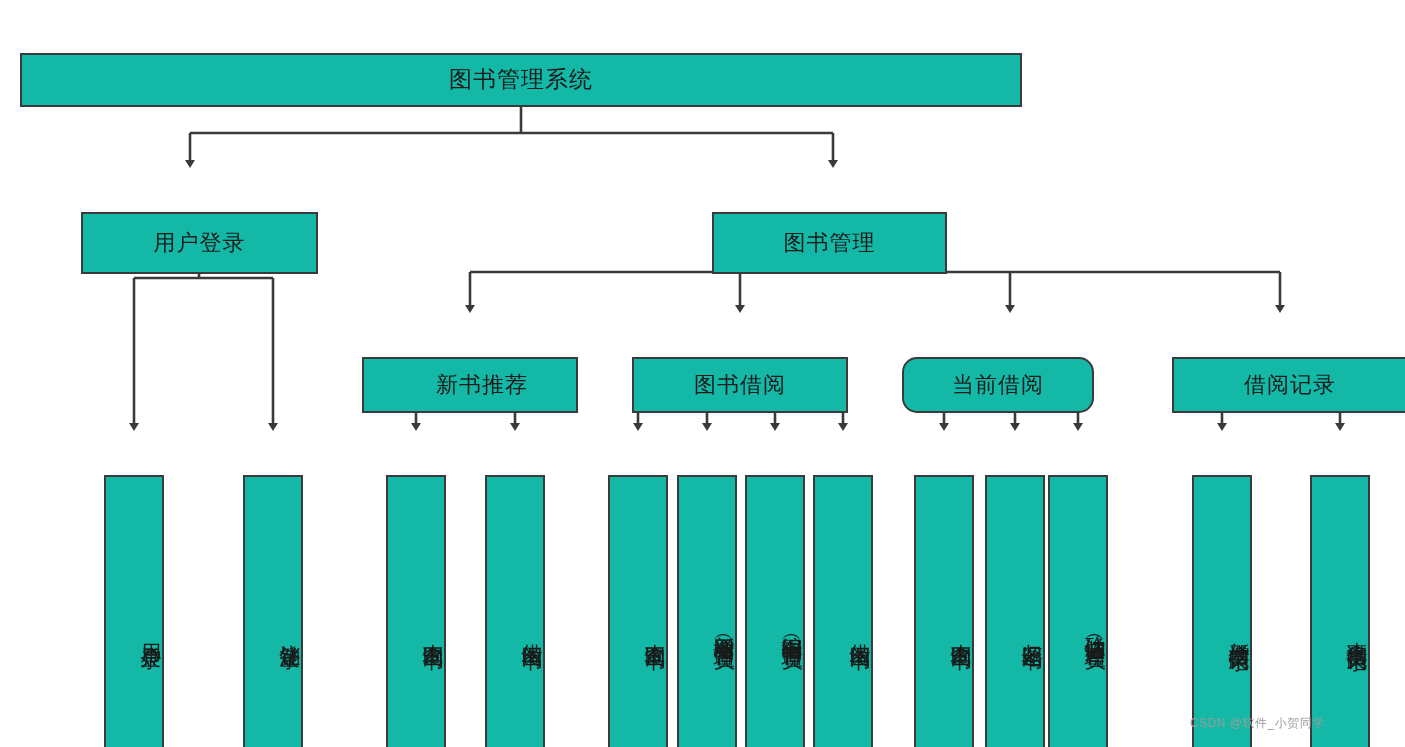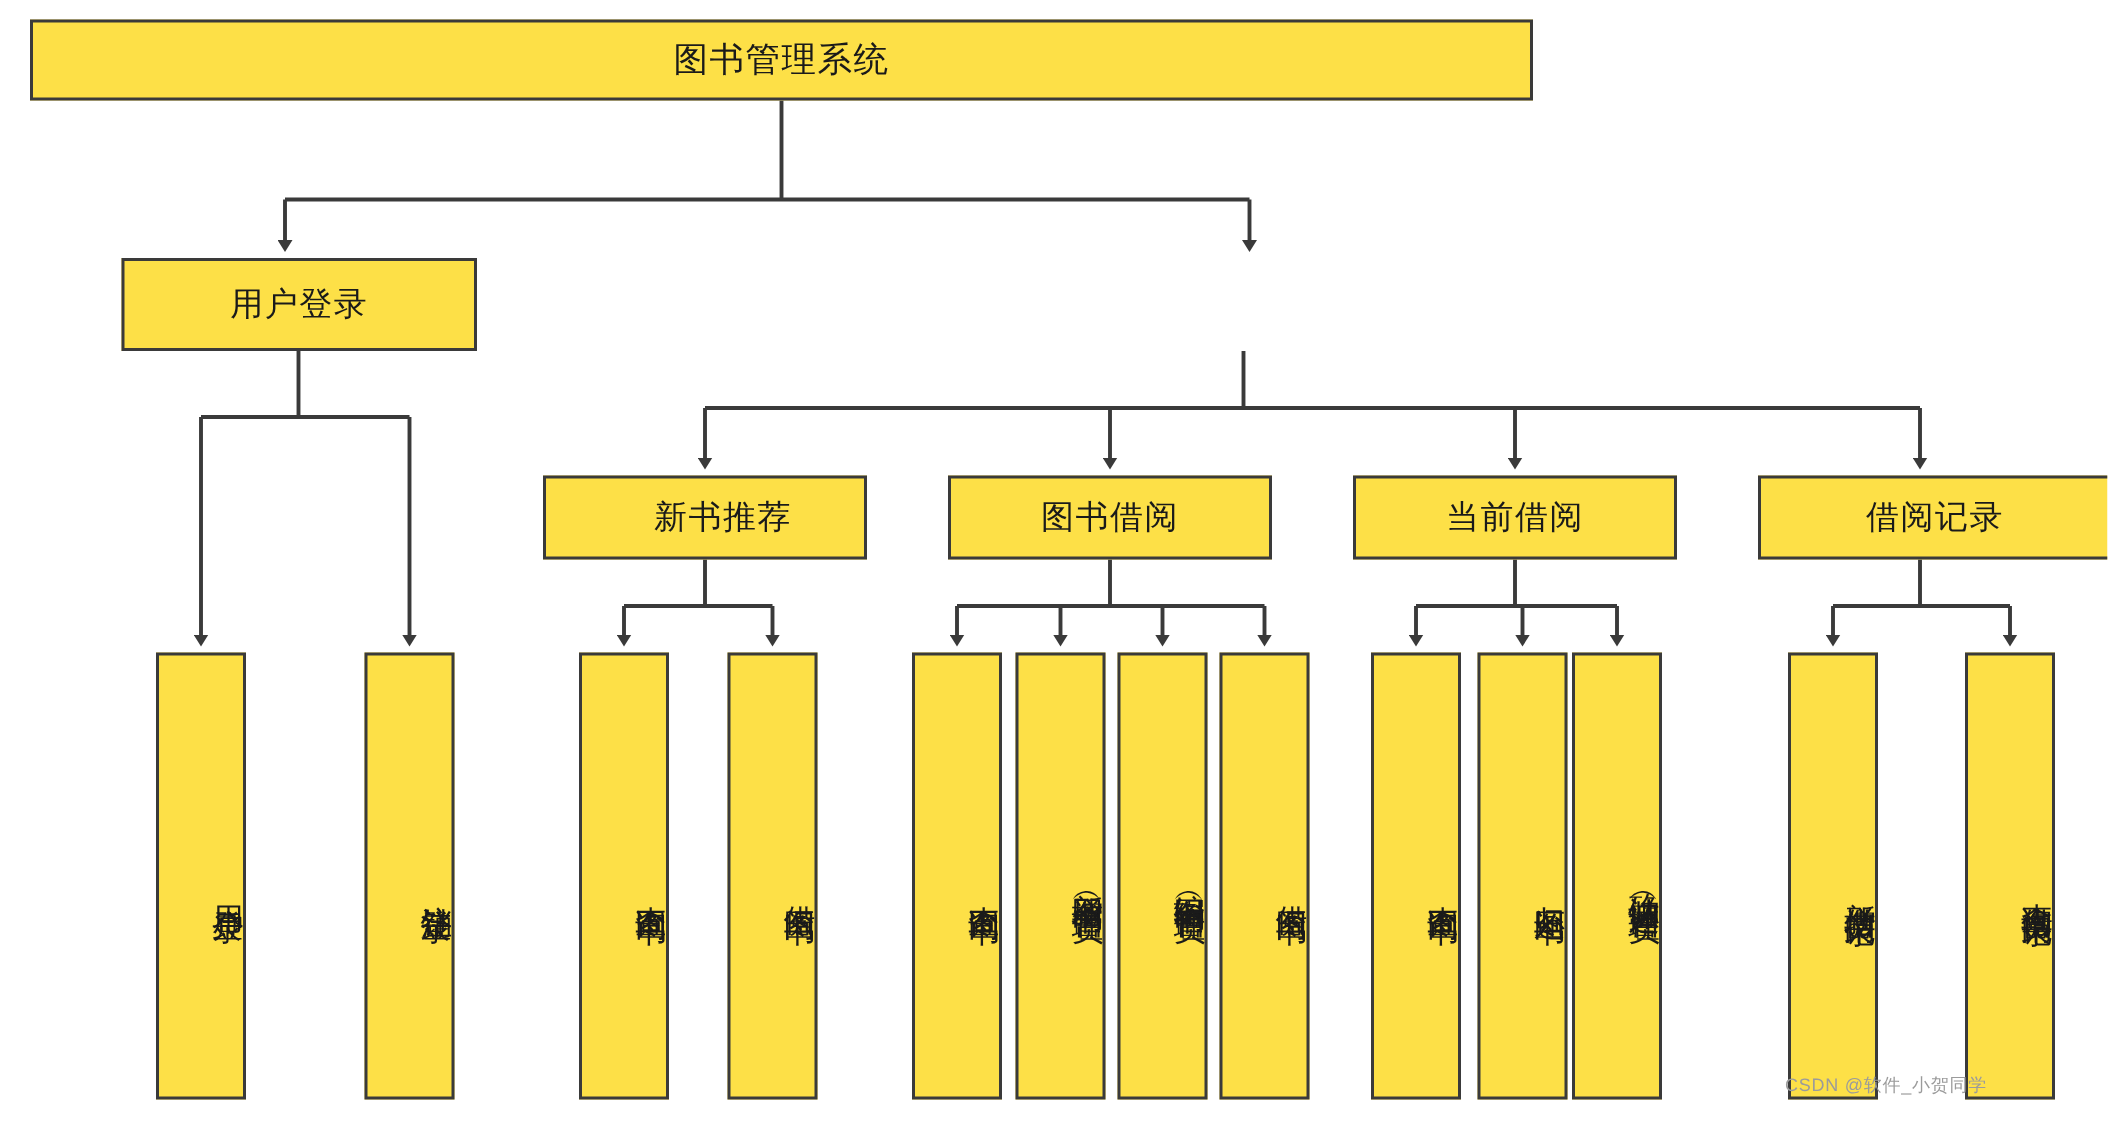--- a/index.html
+++ b/index.html
@@ -29,11 +29,12 @@
     position: absolute;
     box-sizing: border-box;
     border: 2px solid #3a3a3a;
-    background: #fde047;
+    background: #14b8a6;
     display: flex;
     align-items: center;
     justify-content: center;
     color: #1a1a1a;
+    margin-top: 40px;
   }
   .node.h {
     font-size: 22px;

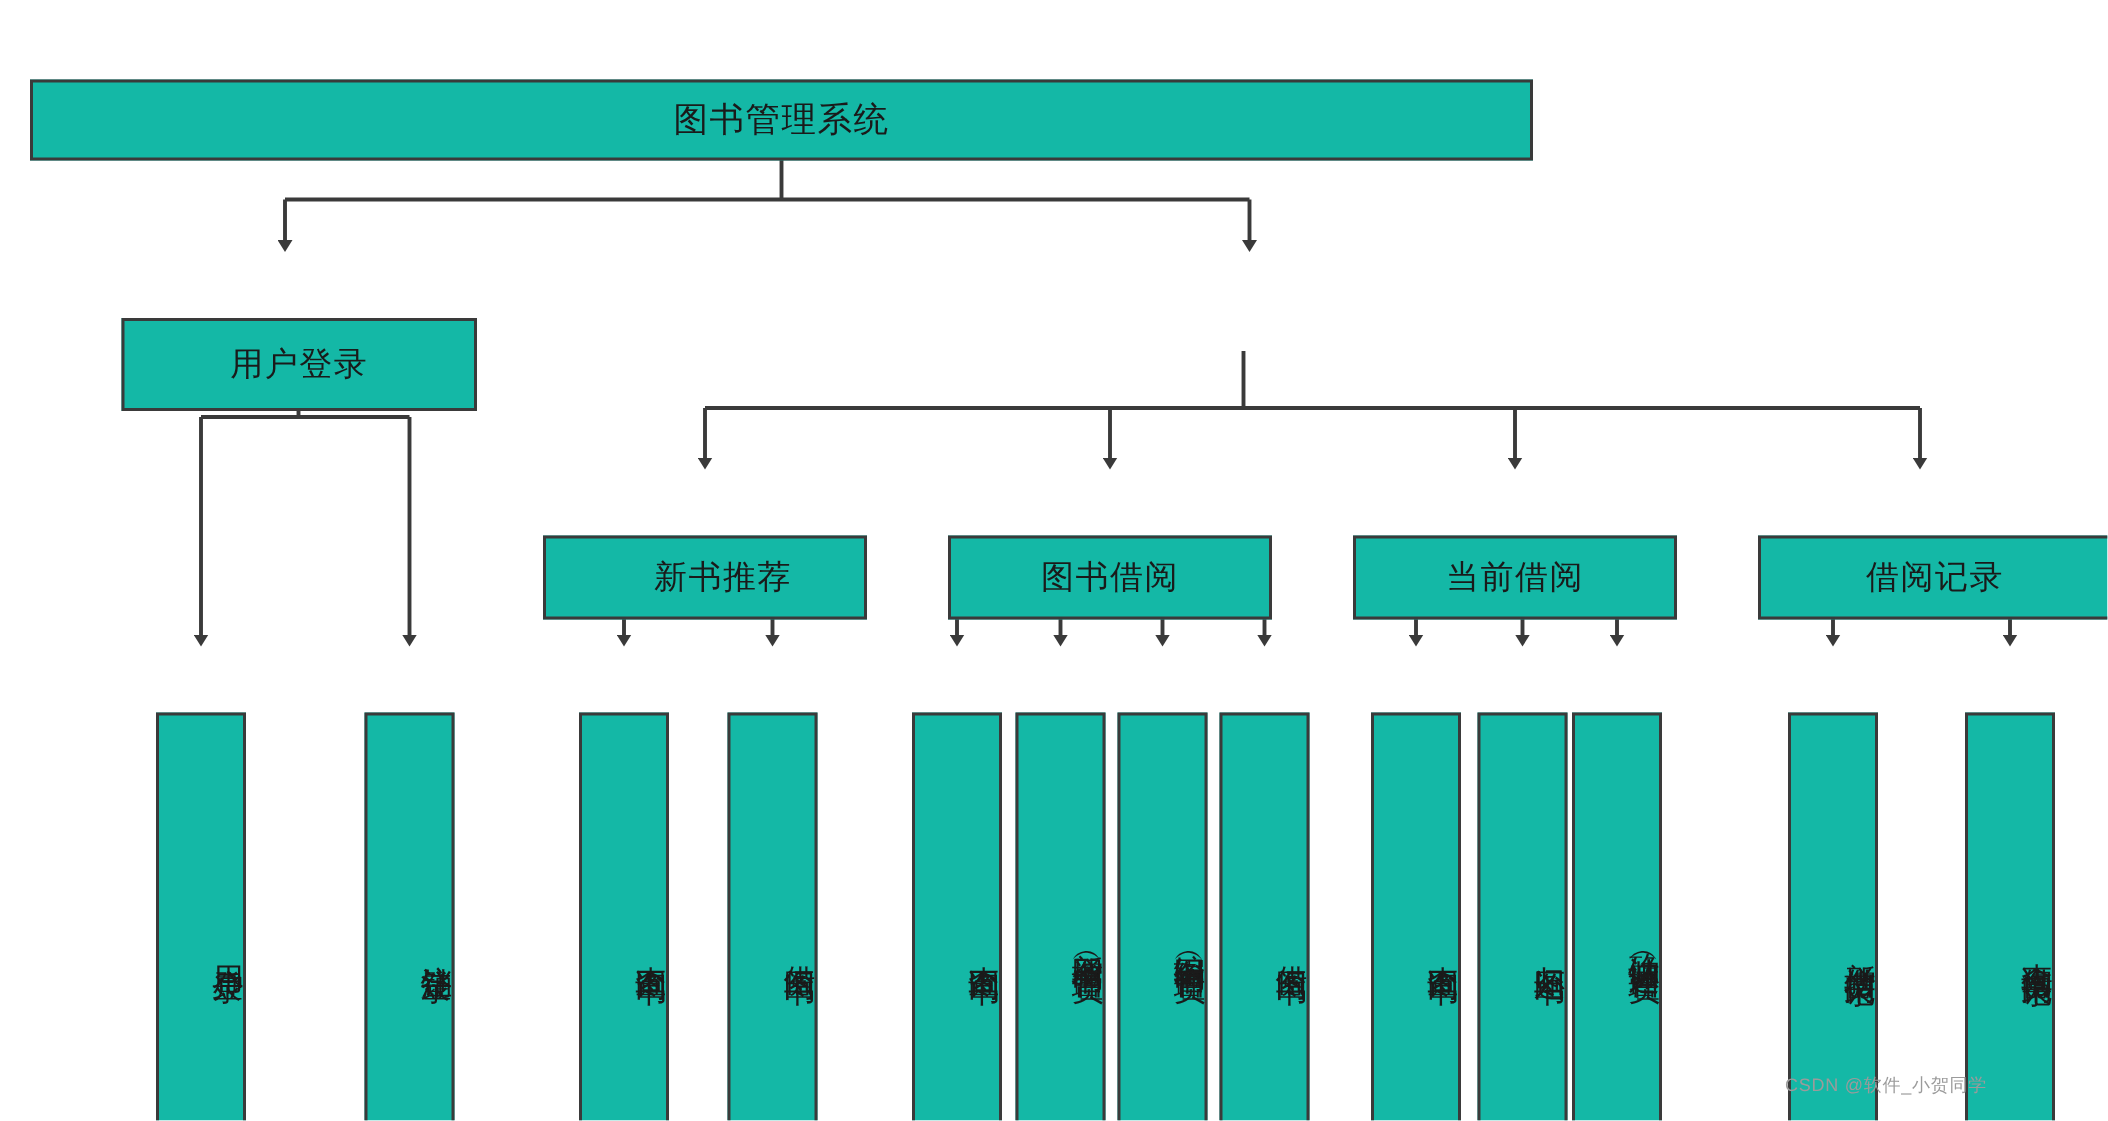--- a/index.html
+++ b/index.html
@@ -127,6 +127,9 @@
   <div class="node h" style="left:81px; top:172px; width:237px; height:62px;">
     <span>用户登录</span>
   </div>
+  <div class="node h" style="left:712px; top:172px; width:235px; height:62px;">
+    <span>图书管理</span>
+  </div>
 
   <div class="node h" style="left:362px; top:317px; width:216px; height:56px;padding-left:24px;">
     <span>新书推荐</span>

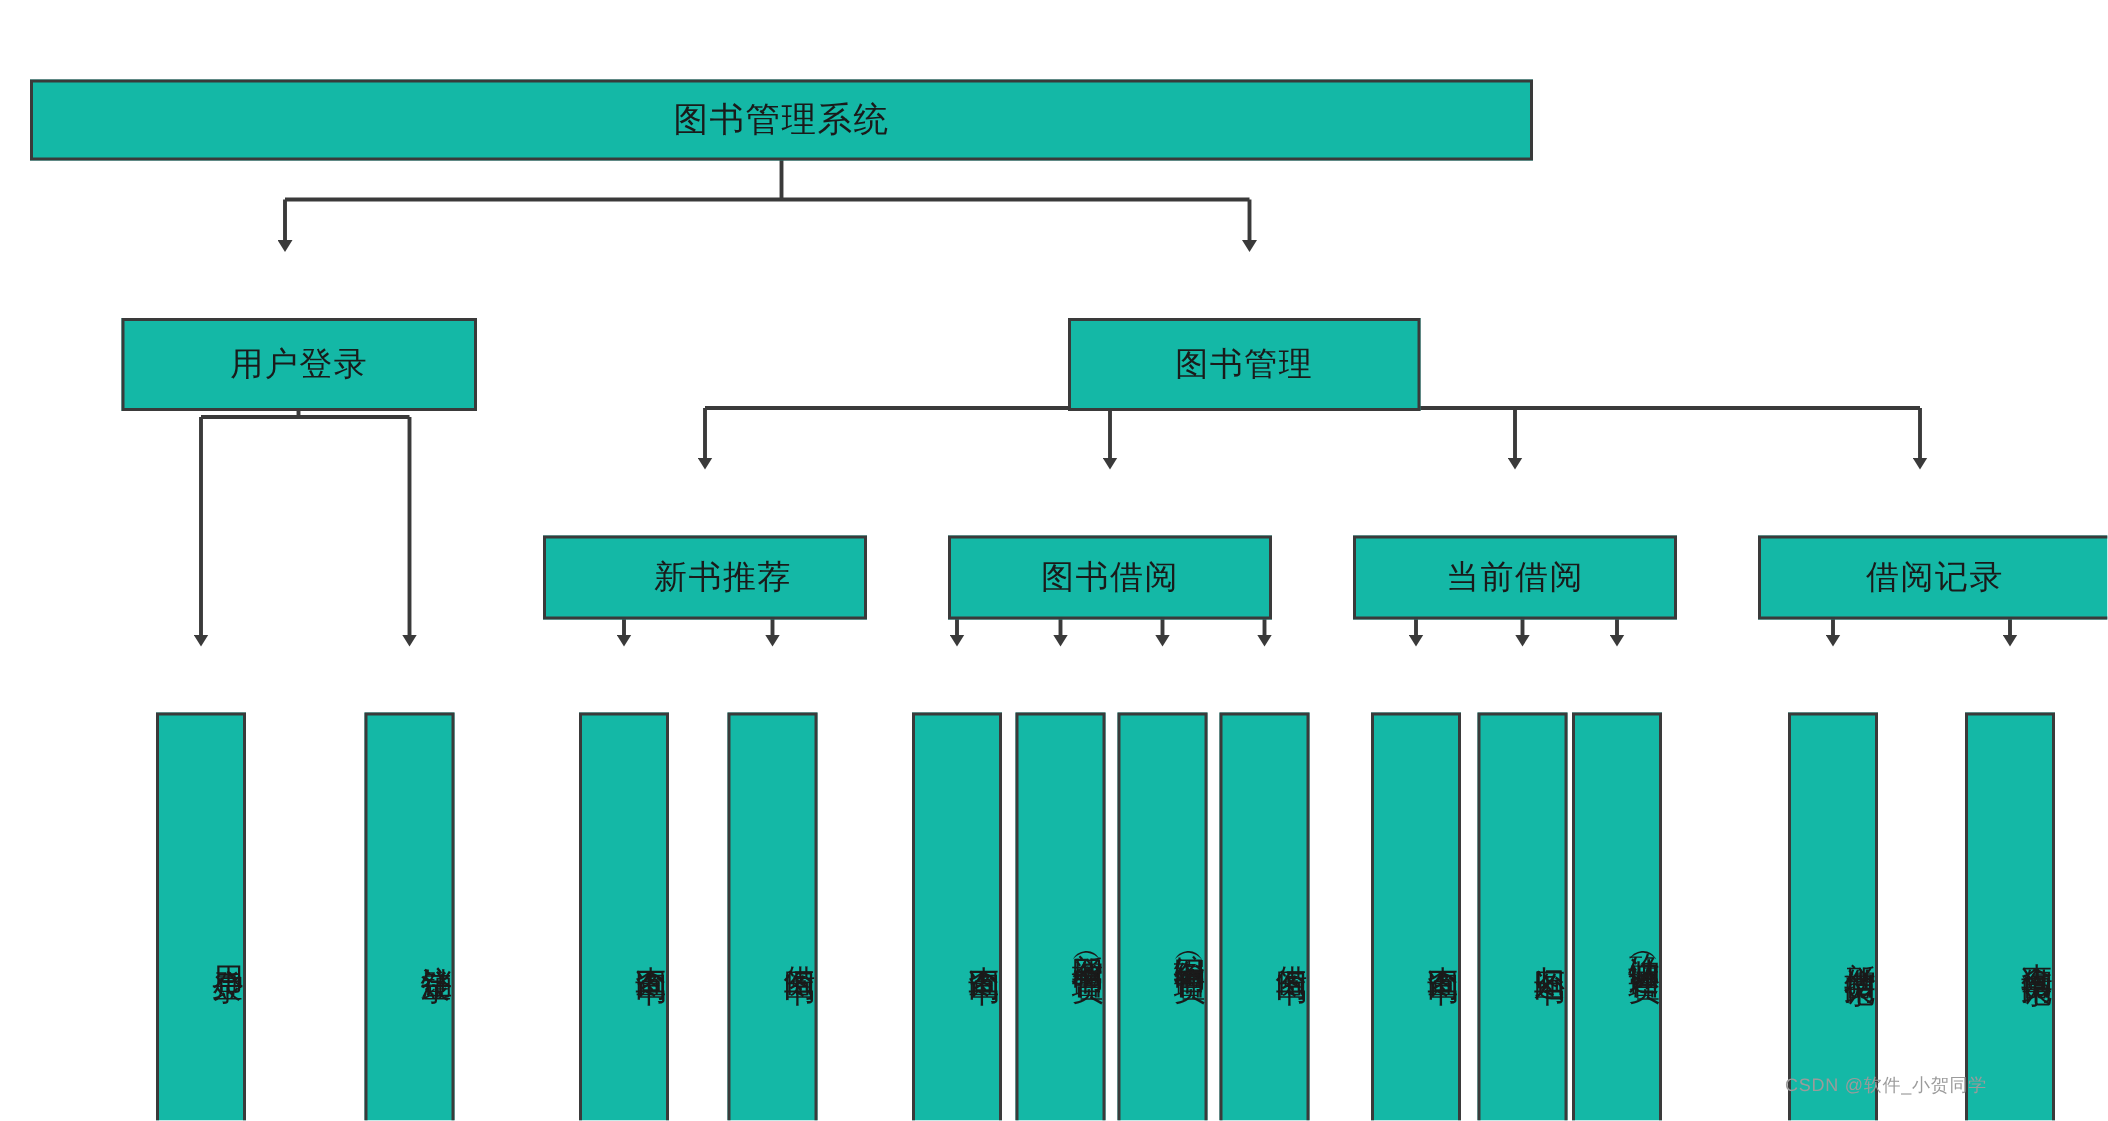--- a/index.html
+++ b/index.html
@@ -137,7 +137,7 @@
   <div class="node h" style="left:632px; top:317px; width:216px; height:56px;">
     <span>图书借阅</span>
   </div>
-  <div class="node h" style="left:902px; top:317px; width:216px; height:56px;">
+  <div class="node h" style="left:902px; top:317px; width:192px; height:56px;border-radius:15px;">
     <span>当前借阅</span>
   </div>
   <div class="node h" style="left:1172px; top:317px; width:236px; height:56px;">

